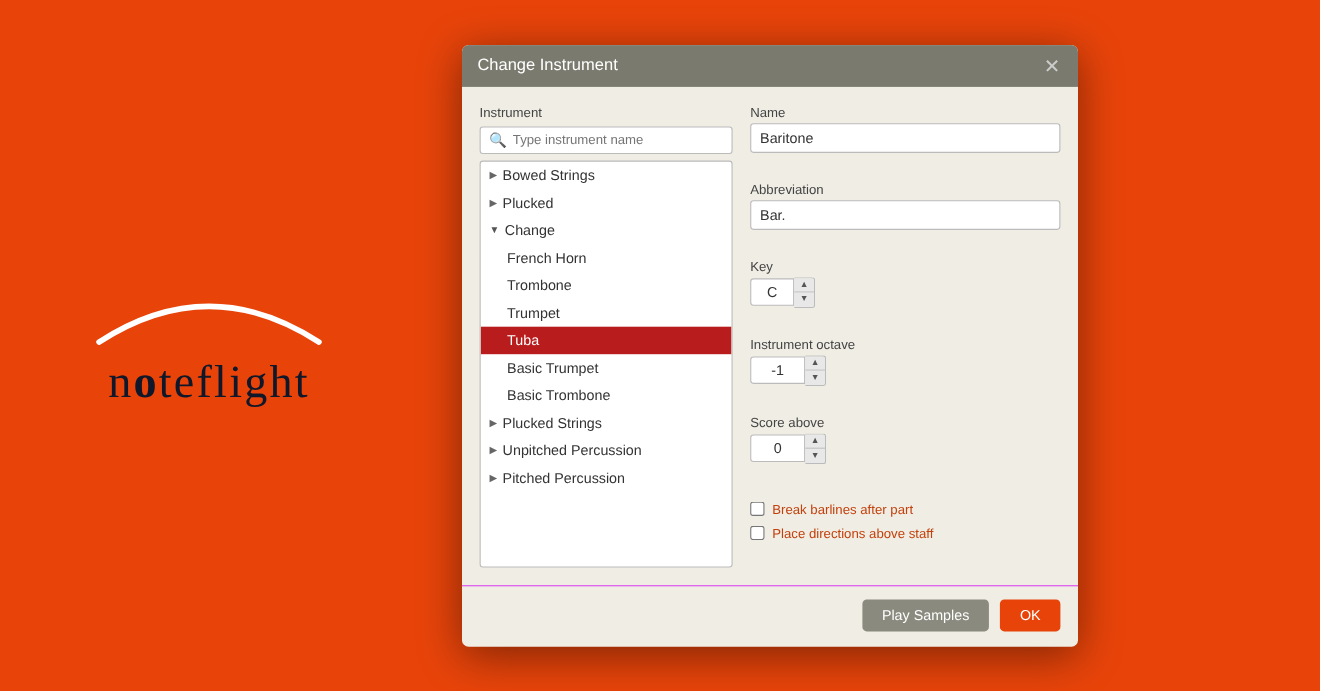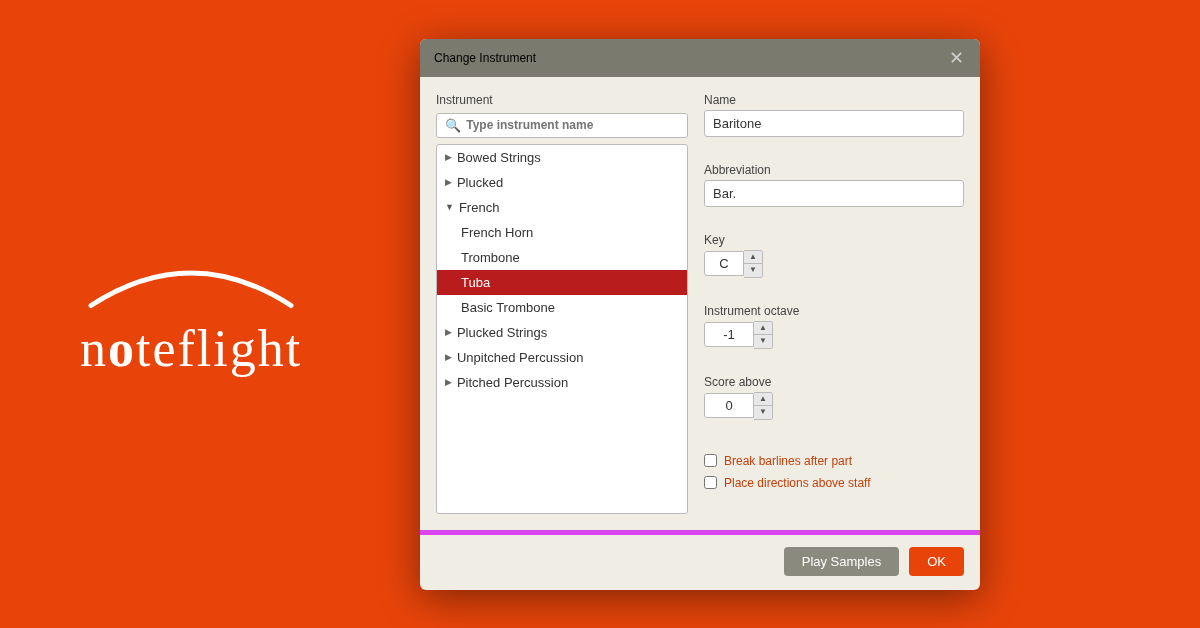--- a/index.html
+++ b/index.html
@@ -70,8 +70,8 @@
     }
 
     .dialog-title {
-      color: #000000;
-      font-size: 12px;
+      color: #ffffff;
+      font-size: 15px;
       font-weight: 500;
     }
 

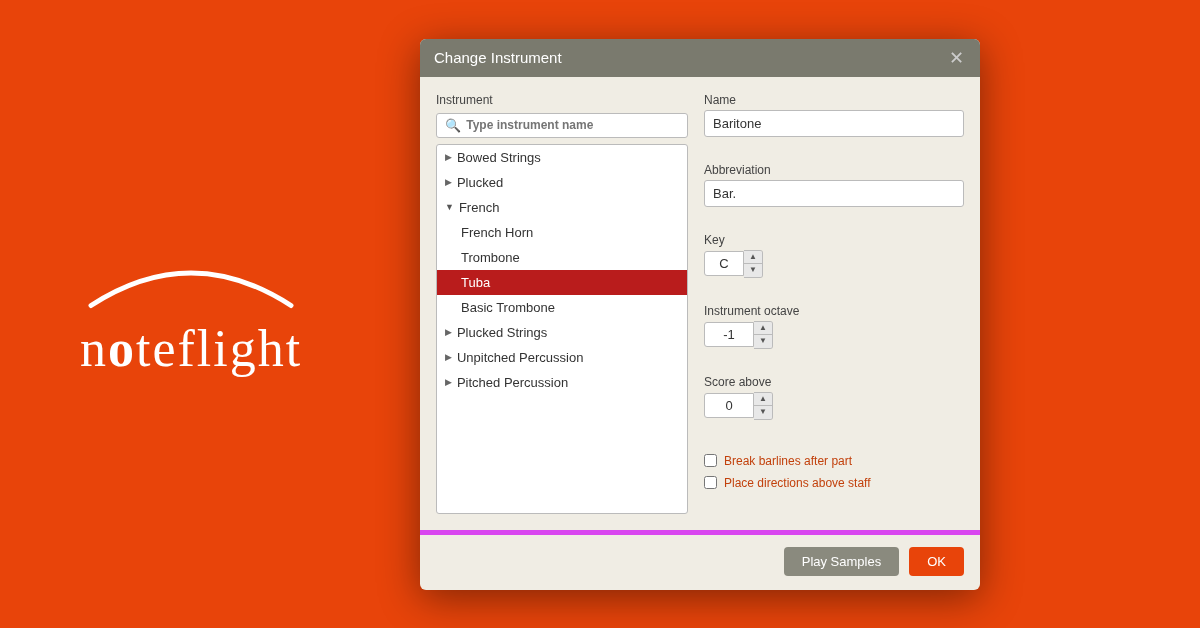--- a/index.html
+++ b/index.html
@@ -94,7 +94,7 @@
 
     
     .instrument-panel {
-      width: 252px;
+      width: 230px;
       display: flex;
       flex-direction: column;
       flex-shrink: 0;

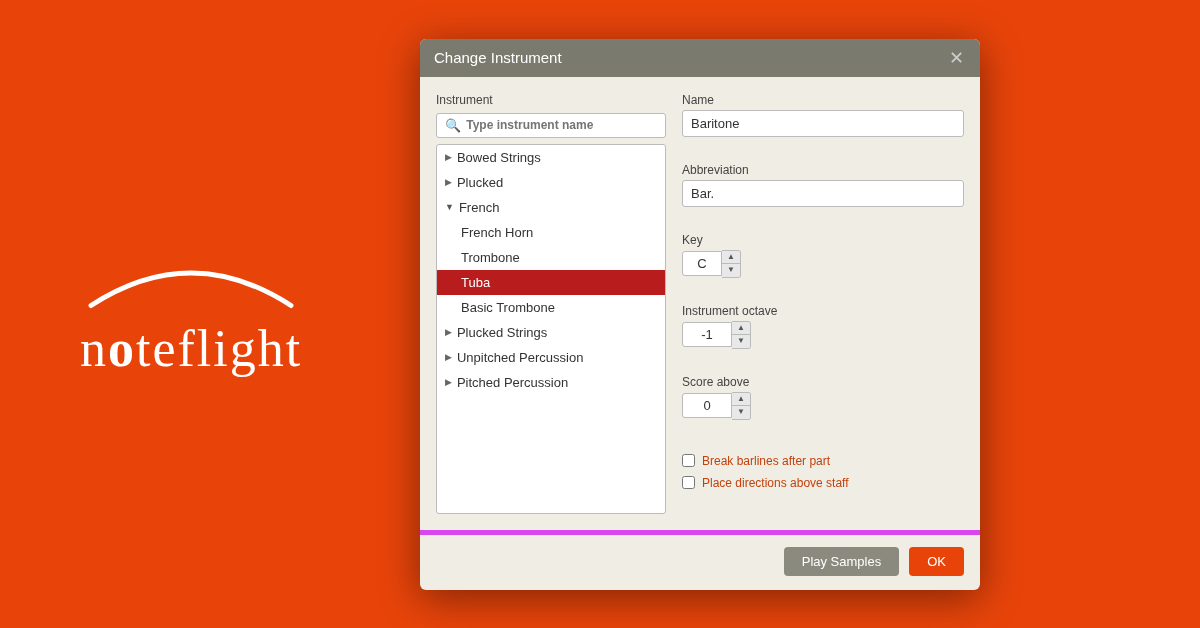--- a/index.html
+++ b/index.html
@@ -129,7 +129,6 @@
       color: #ec4899;
       background: transparent;
       width: 100%;
-      font-weight: bold;
     }
 
     .instrument-list {

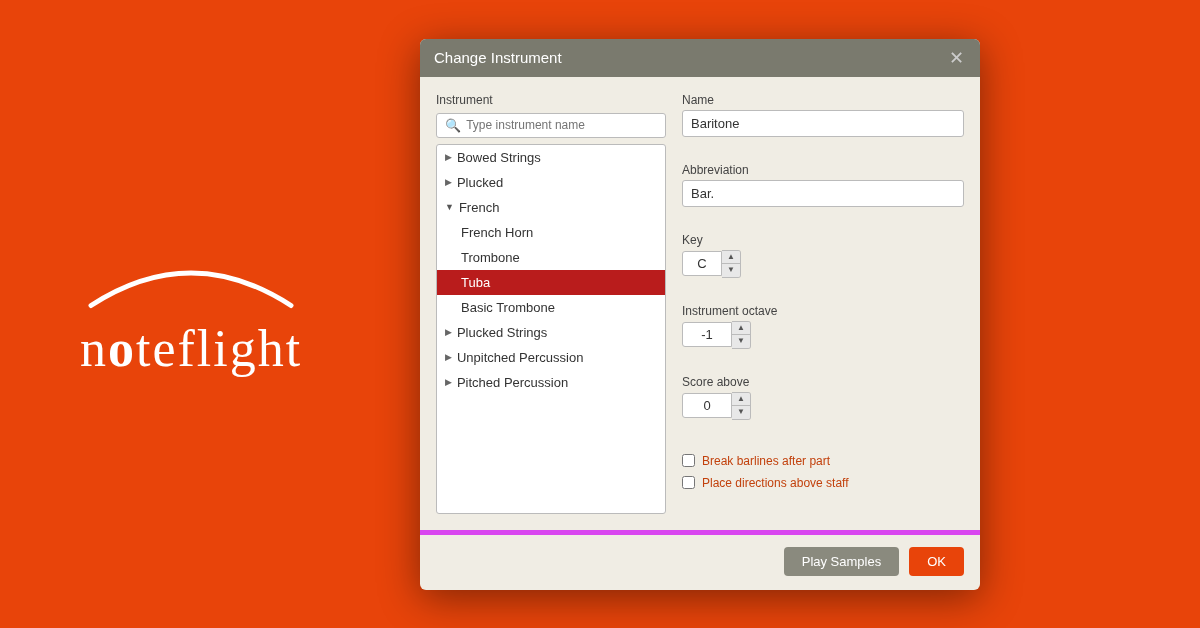--- a/index.html
+++ b/index.html
@@ -363,7 +363,7 @@
 
           <div class="list-category">
             <span class="triangle down">▼</span>
-            <span>French</span>
+            <span>Change</span>
           </div>
           <div class="list-item">French Horn</div>
           <div class="list-item">Trombone</div>

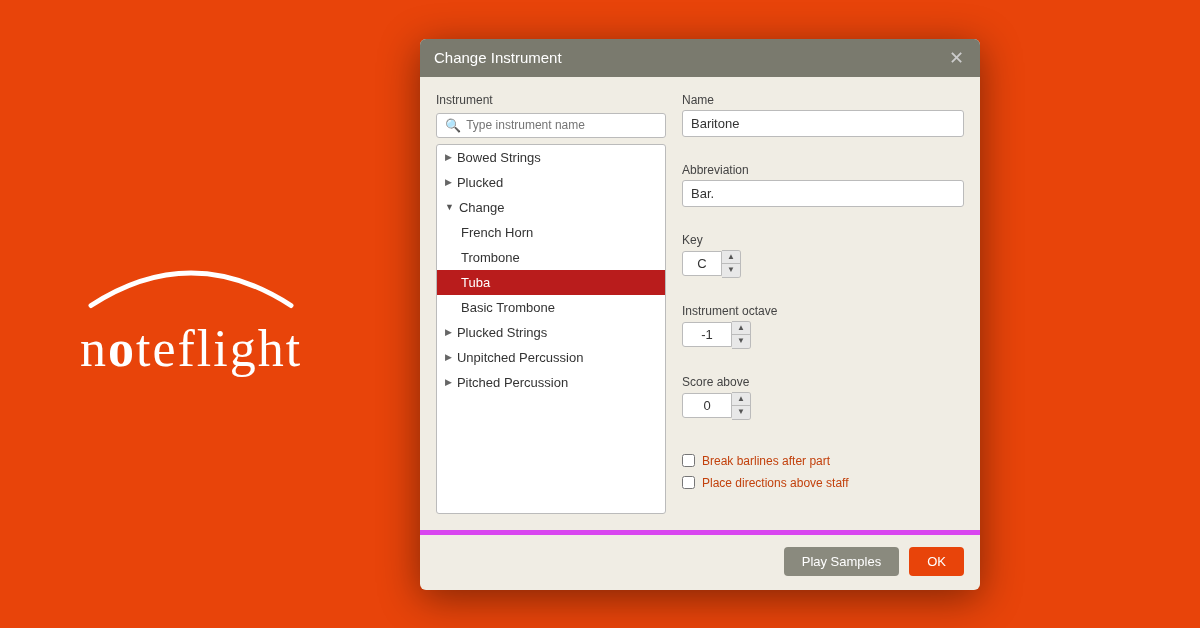--- a/index.html
+++ b/index.html
@@ -367,6 +367,7 @@
           </div>
           <div class="list-item">French Horn</div>
           <div class="list-item">Trombone</div>
+          <div class="list-item">Trumpet</div>
           <div class="list-item selected">Tuba</div>
           <div class="list-item">Basic Trombone</div>
 

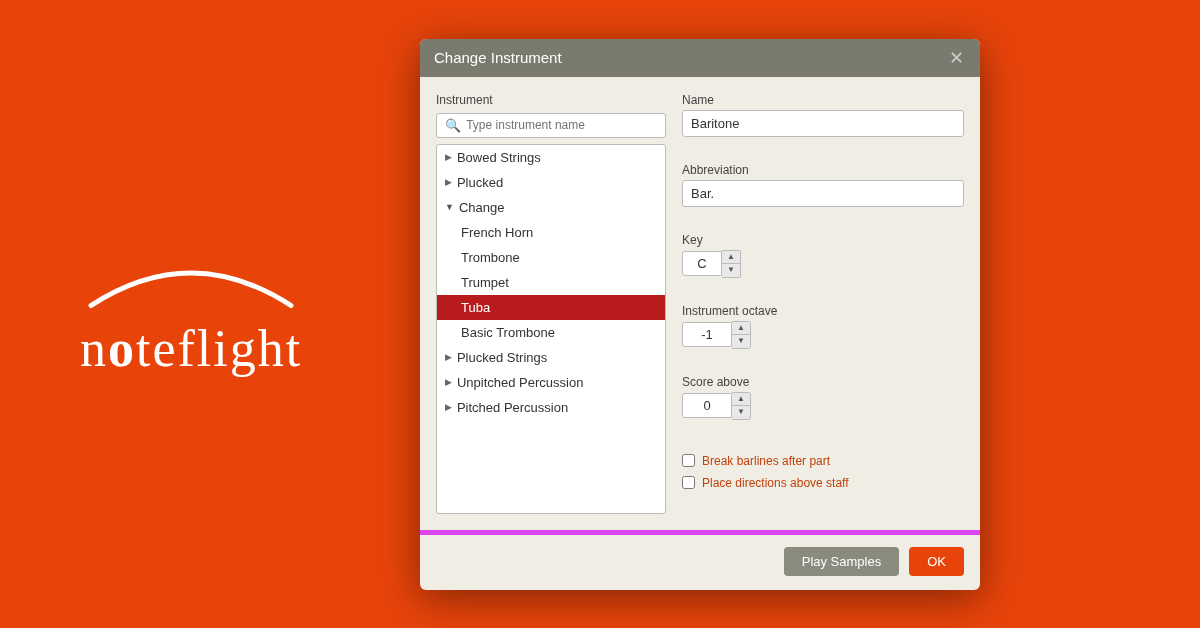--- a/index.html
+++ b/index.html
@@ -30,8 +30,8 @@
     }
 
     .logo-text {
-      color: #ffffff;
-      font-size: 52px;
+      color: #0f172a;
+      font-size: 42px;
       font-weight: 300;
       letter-spacing: 2px;
       font-family: Georgia, 'Times New Roman', serif;

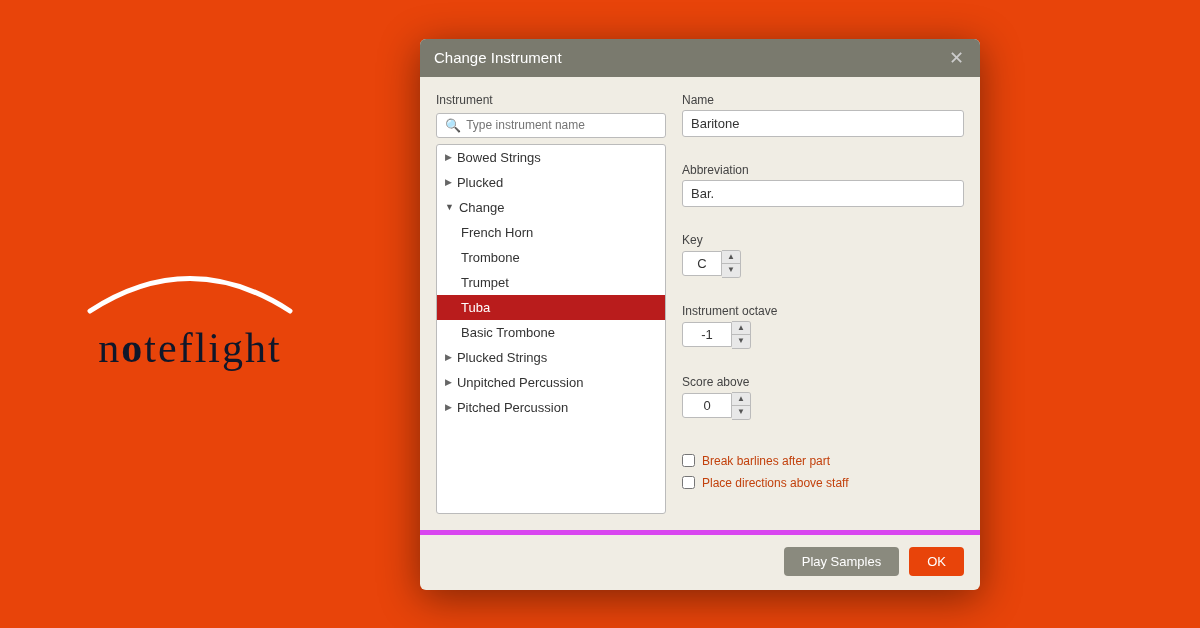--- a/index.html
+++ b/index.html
@@ -369,6 +369,7 @@
           <div class="list-item">Trombone</div>
           <div class="list-item">Trumpet</div>
           <div class="list-item selected">Tuba</div>
+          <div class="list-item">Basic Trumpet</div>
           <div class="list-item">Basic Trombone</div>
 
           <div class="list-category">

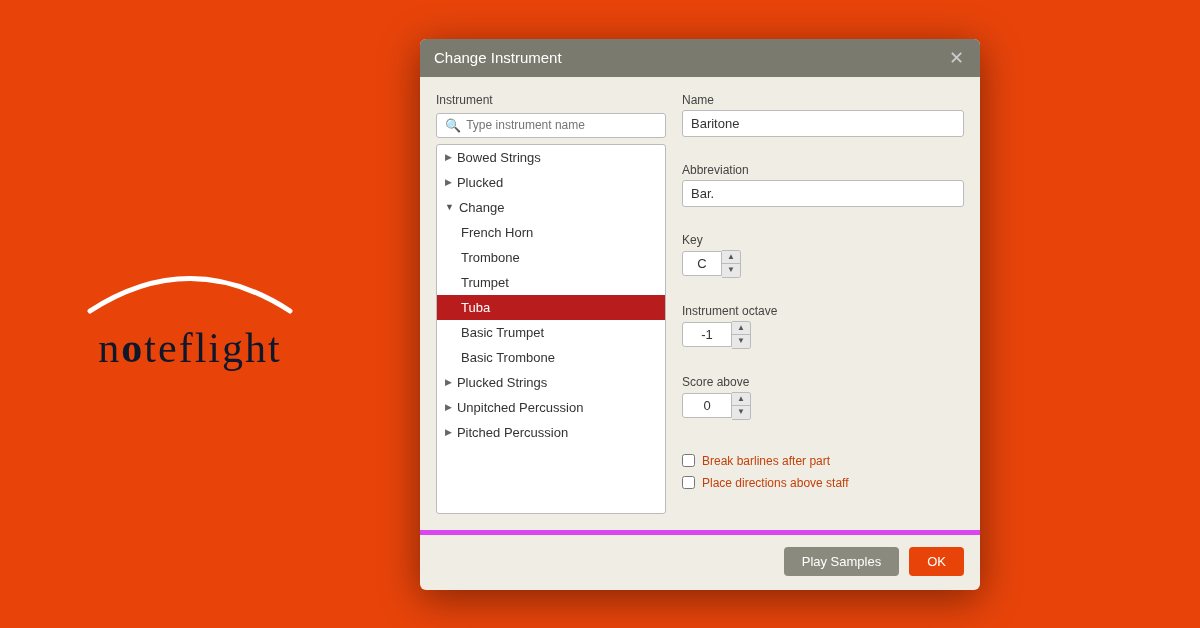--- a/index.html
+++ b/index.html
@@ -297,7 +297,7 @@
       display: flex;
       justify-content: flex-end;
       gap: 10px;
-      border-top: 5px solid #d946ef;
+      border-top: 1px solid #d946ef;
     }
 
     .btn {

